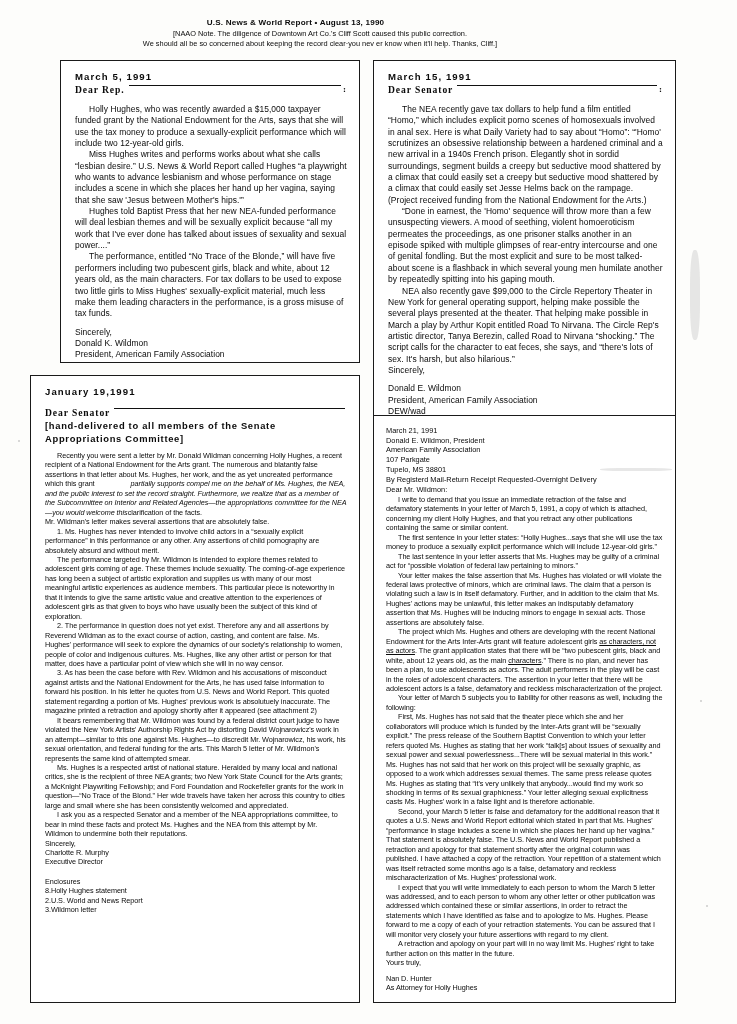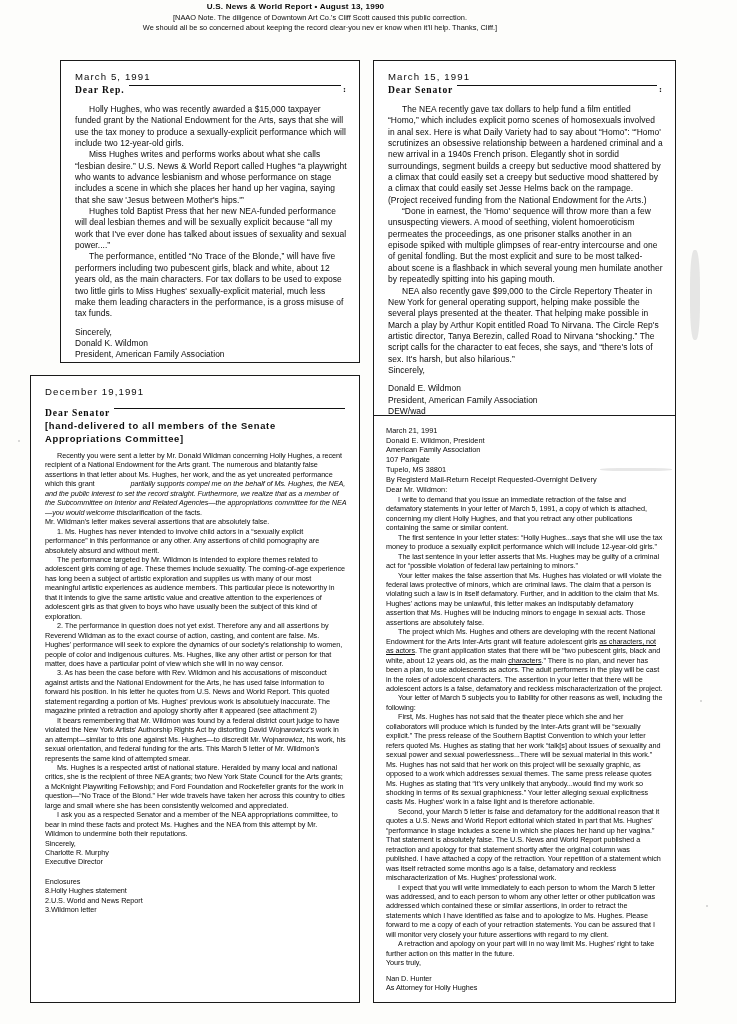--- a/index.html
+++ b/index.html
@@ -23,7 +23,7 @@
   
   .masthead {
     position: absolute;
-    left: 0; top: 2px;
+    left: 0; top: 18px;
     width: 591px;
     text-align: center;
   }

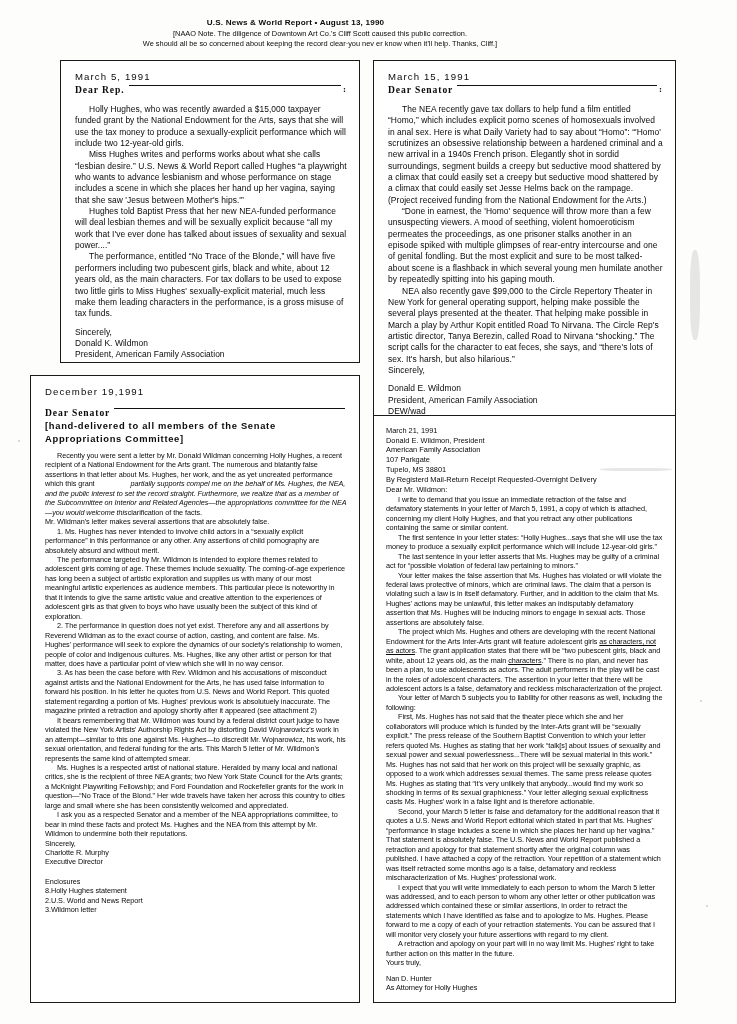--- a/index.html
+++ b/index.html
@@ -64,7 +64,7 @@
   
   .date-hd {
     font-size: 9.6px;
-    font-weight: normal;
+    font-weight: bold;
     letter-spacing: 1.1px;
     margin: 0 0 2px 0;
   }

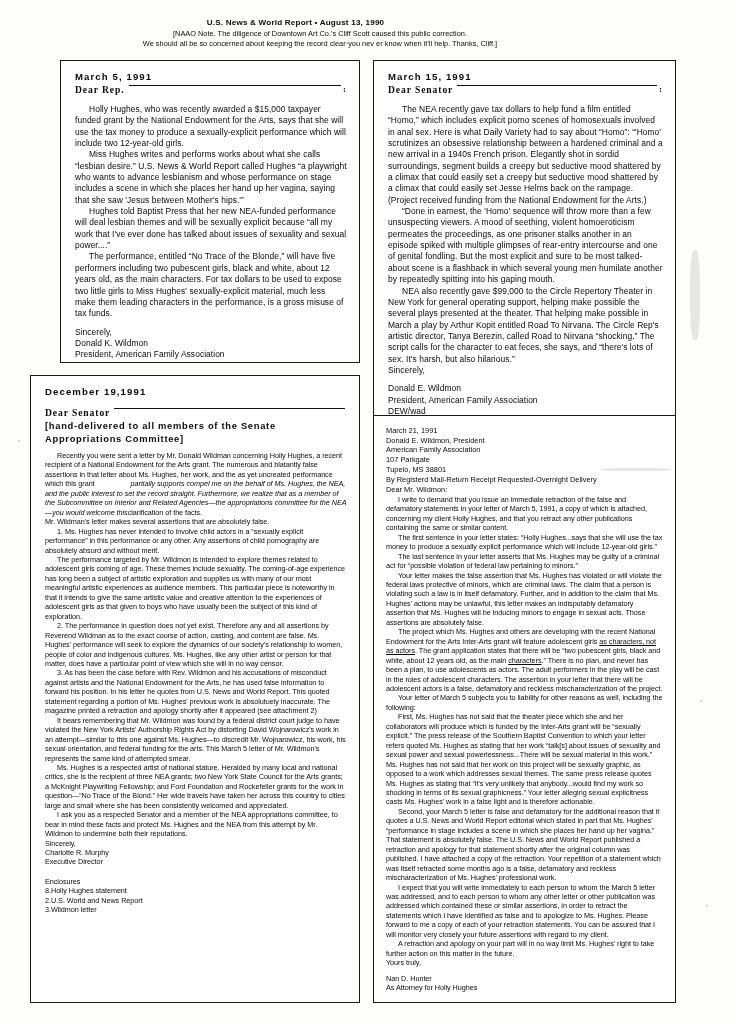--- a/index.html
+++ b/index.html
@@ -210,7 +210,7 @@
 
   <div class="box" id="box-murphy-mar19">
     <div class="inner">
-      <div class="date-hd">December 19,1991</div>
+      <div class="date-hd">January 19,1991</div>
       <div style="height:8px"></div>
       <div class="salute-row">
         <span>Dear Senator</span>

